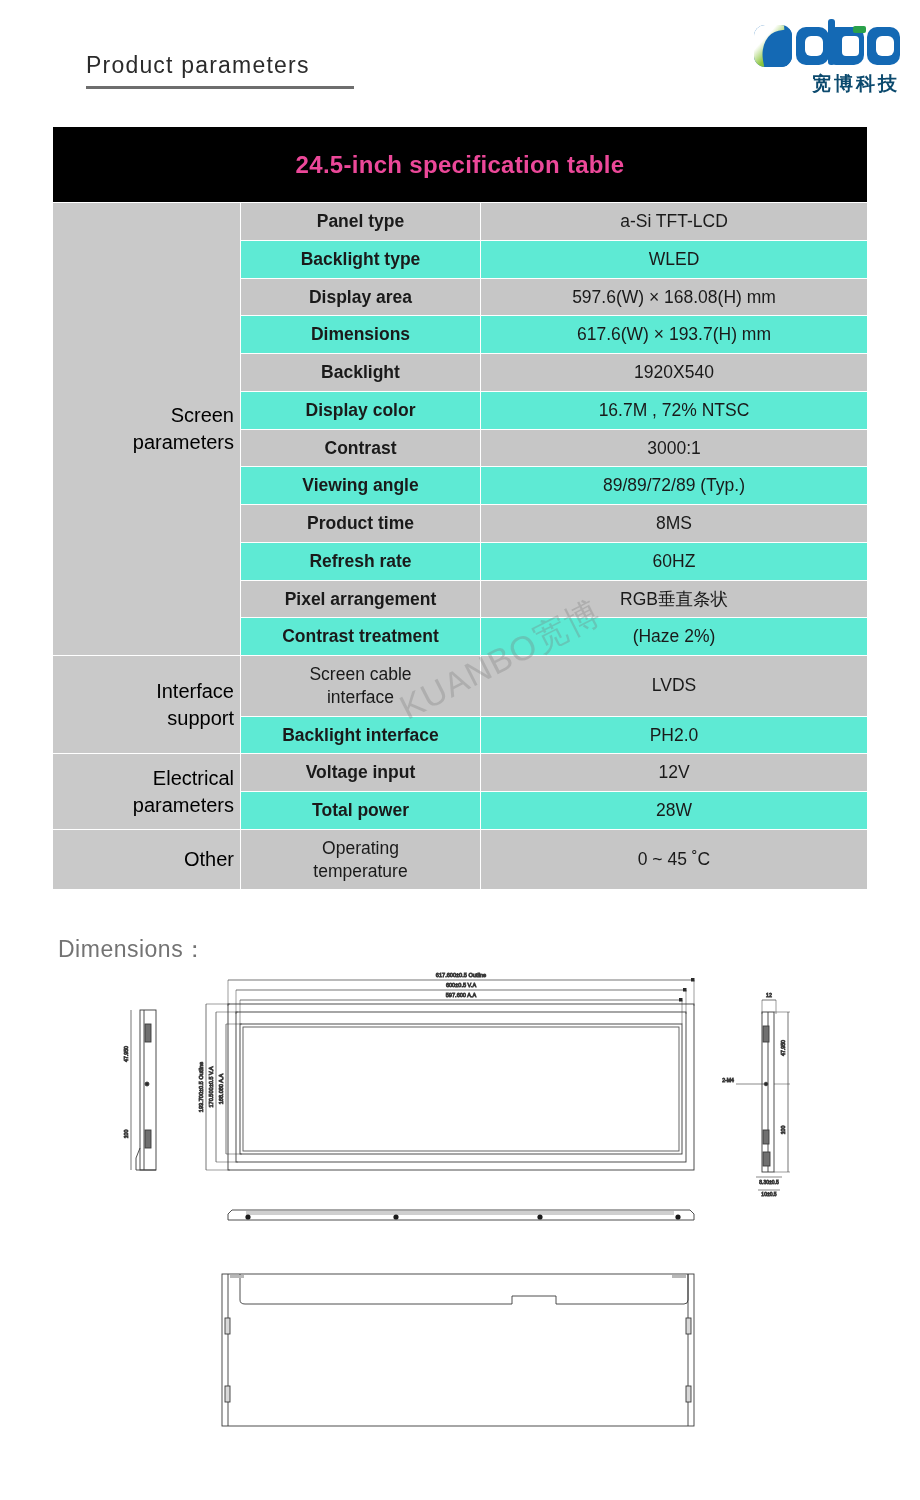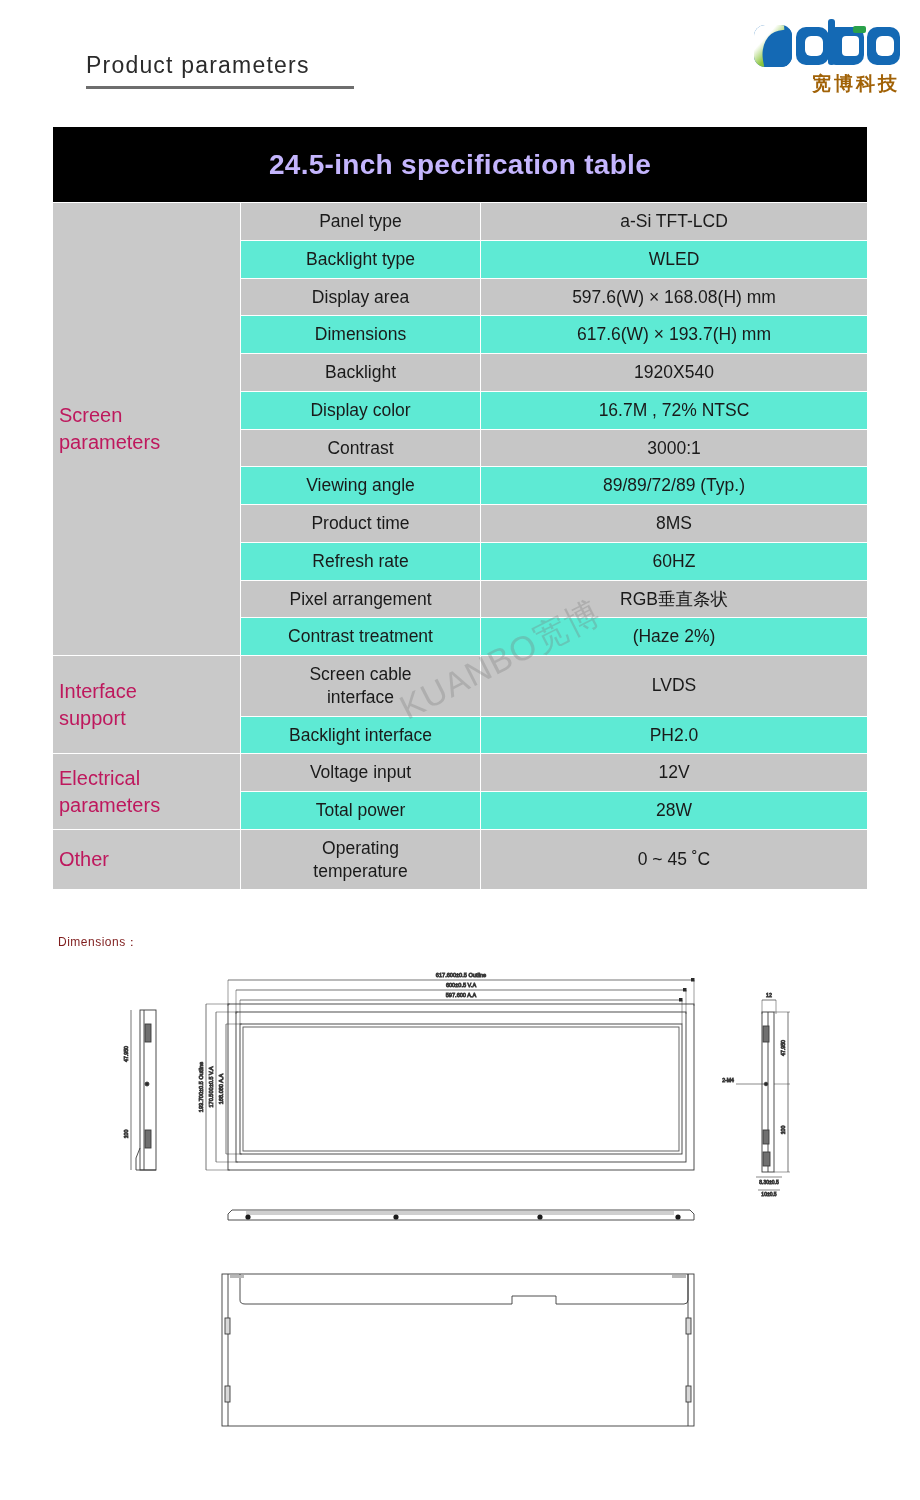--- a/index.html
+++ b/index.html
@@ -64,7 +64,7 @@
     background: #2aa14a; border-radius: 2px;
   }
   .logo-cn {
-    font-size: 19px; color: #a16207; letter-spacing: 3px;
+    font-size: 19px; color: #0c4a6e; letter-spacing: 3px;
     margin-top: 3px; text-align: right; font-weight: bold;
   }
 

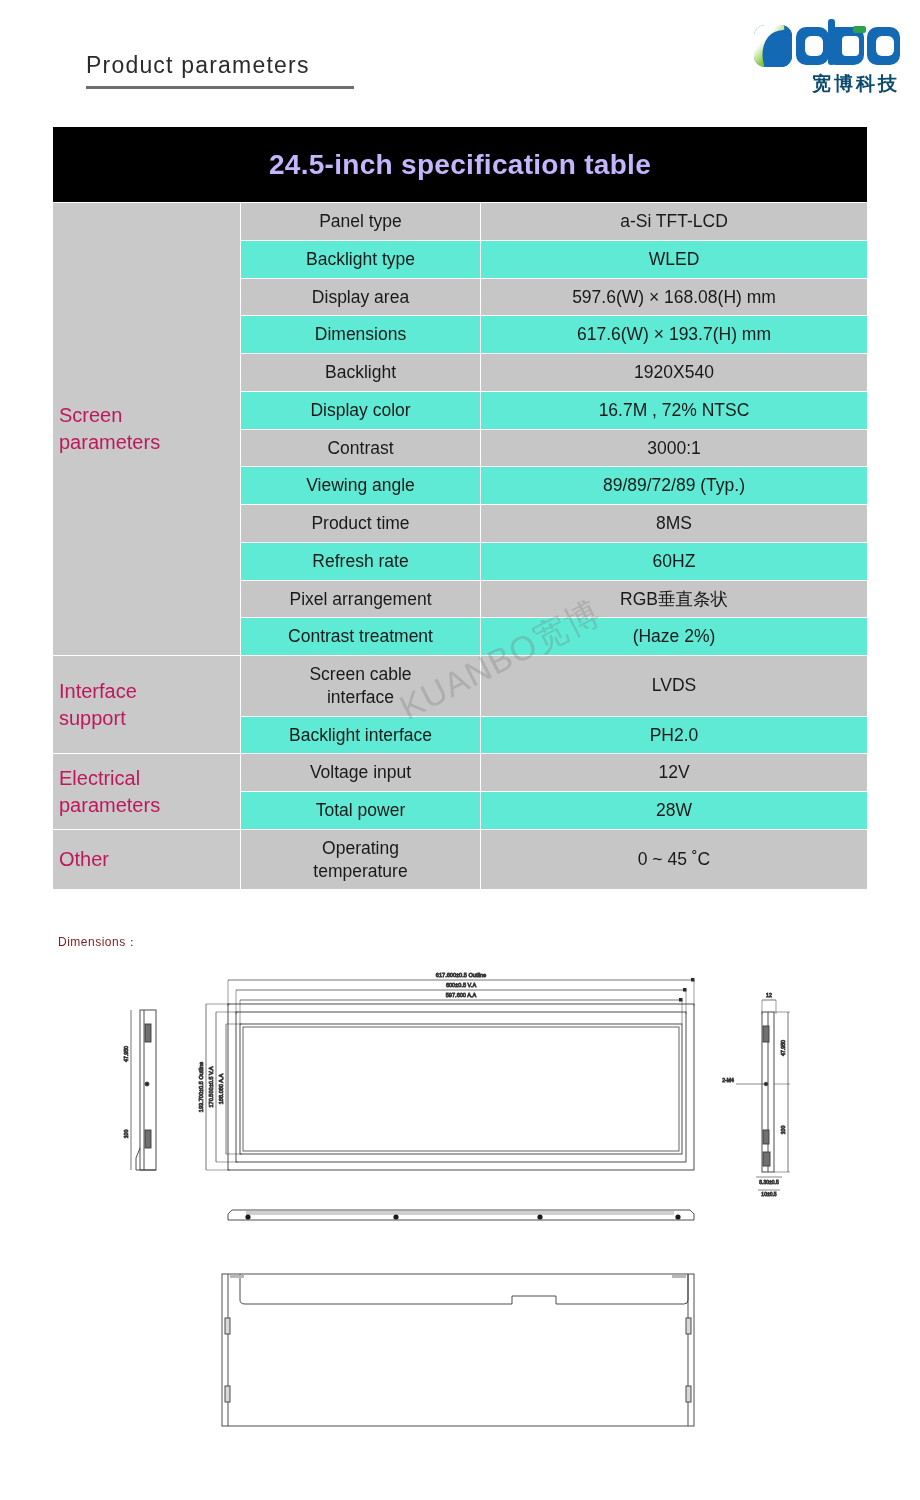--- a/index.html
+++ b/index.html
@@ -75,8 +75,8 @@
   }
   .spec-table td { border: 1px solid #ffffff; }
   .tbl-header {
-    background: #000000; color: #c4b5fd;
-    font-size: 28px; font-weight: bold; text-align: center;
+    background: #000000; color: #ec4899;
+    font-size: 24px; font-weight: bold; text-align: center;
     height: 76px; letter-spacing: 0.3px;
   }
   .cat-cell {

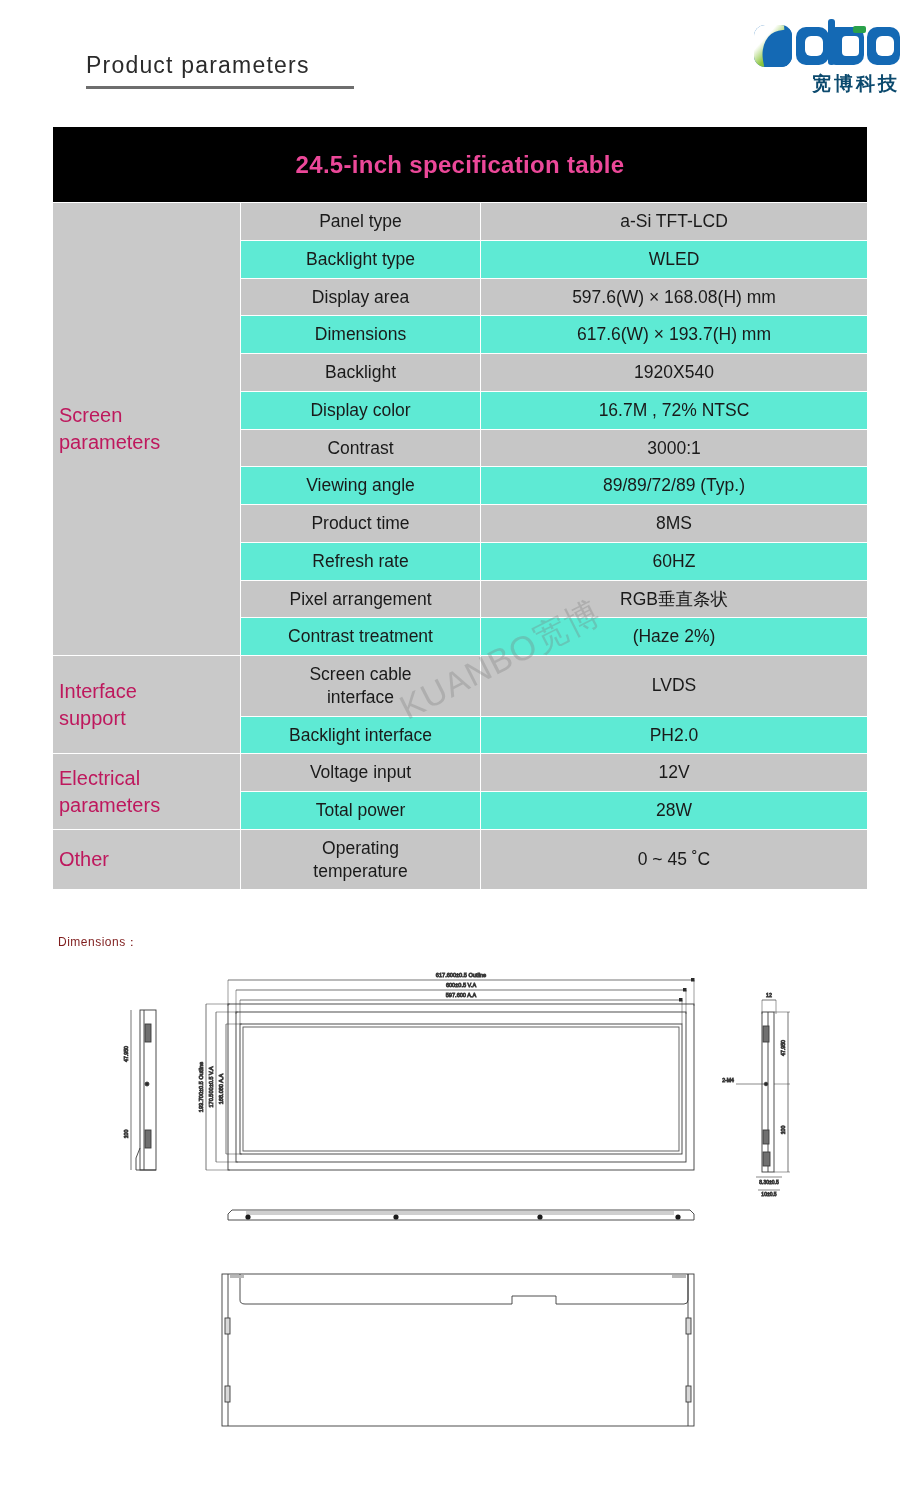--- a/index.html
+++ b/index.html
@@ -93,7 +93,7 @@
   }
   .rowA .param-cell, .rowA .value-cell { background: #c6c6c6; }
   .rowB .param-cell, .rowB .value-cell { background: #5eead4; }
-  .r-h { height: 35px; }
+  .r-h { height: 35px; font-weight: bold; }
   .r-h2 { height: 49px; }
 
   

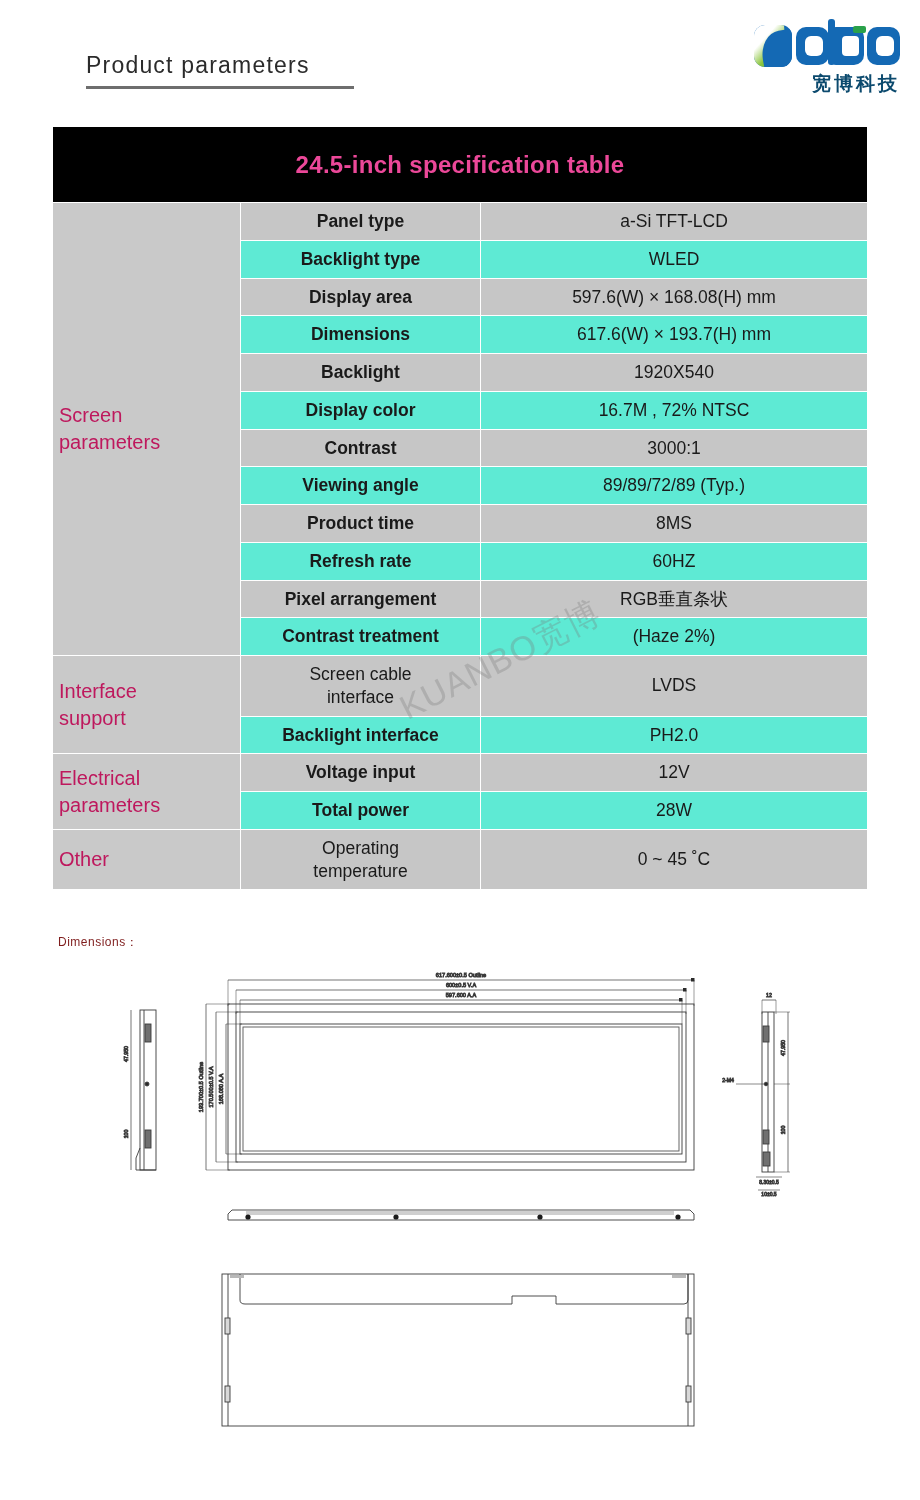--- a/index.html
+++ b/index.html
@@ -80,8 +80,8 @@
     height: 76px; letter-spacing: 0.3px;
   }
   .cat-cell {
-    width: 188px; background: #c9c9c9; text-align: left;
-    font-size: 20px; color: #be185d; line-height: 1.35; padding: 4px 6px;
+    width: 188px; background: #c9c9c9; text-align: right;
+    font-size: 20px; color: #000000; line-height: 1.35; padding: 4px 6px;
   }
   .param-cell {
     width: 240px; text-align: center; font-size: 17.5px;

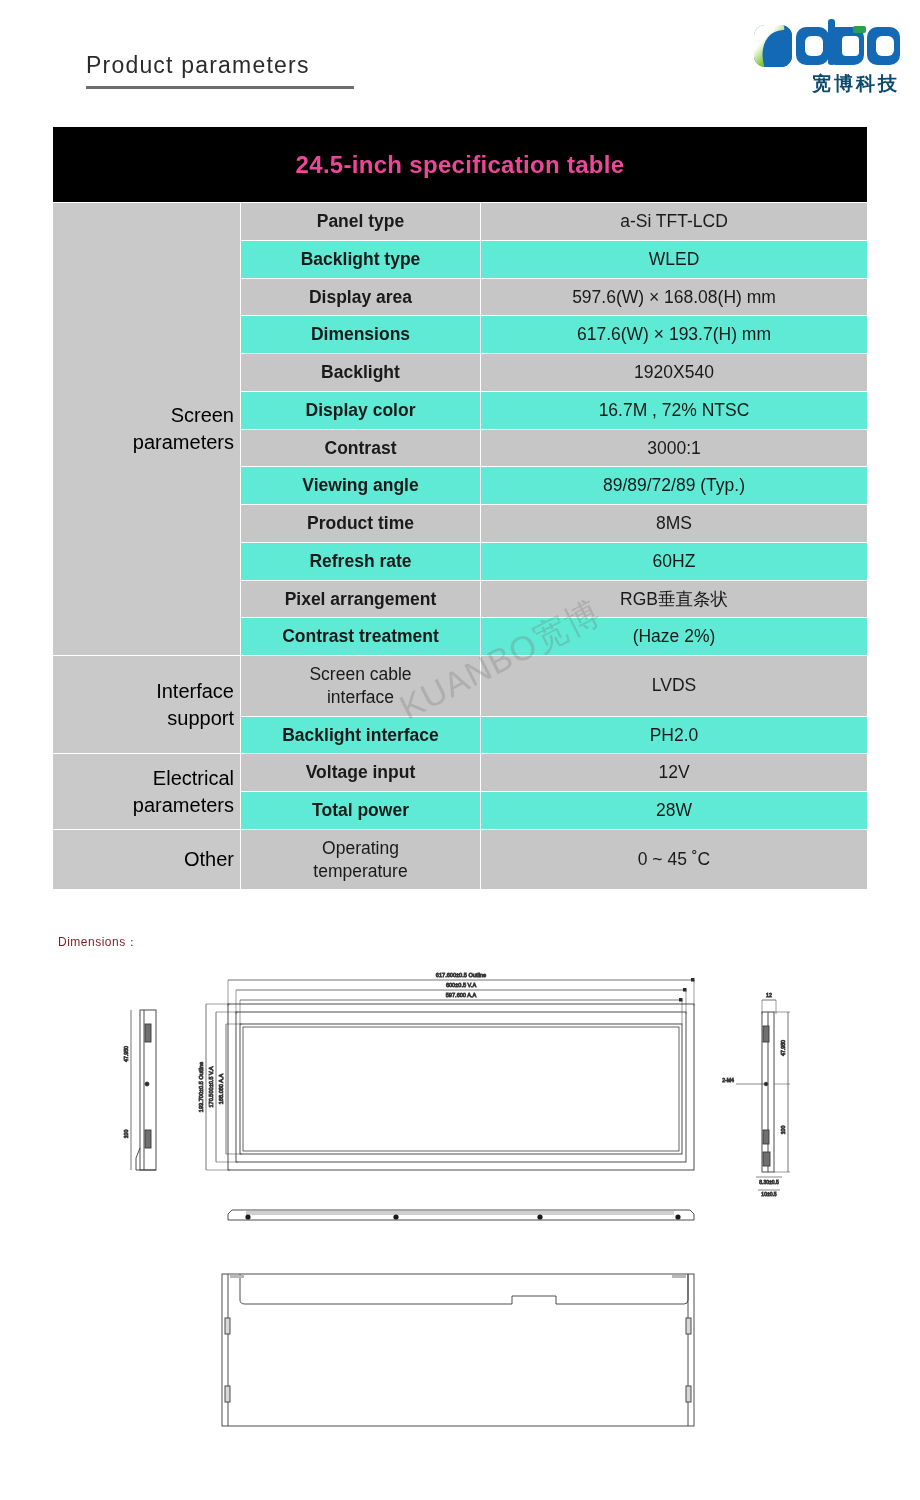--- a/index.html
+++ b/index.html
@@ -107,7 +107,7 @@
   
   .dims-label {
     position: absolute; left: 58px; top: 934px;
-    font-size: 12px; color: #7f1d1d; letter-spacing: 0.5px;
+    font-size: 23px; color: #737373; letter-spacing: 0.5px;
   }
   .drawing { position: absolute; left: 0; top: 962px; width: 920px; height: 500px; }
 </style>

